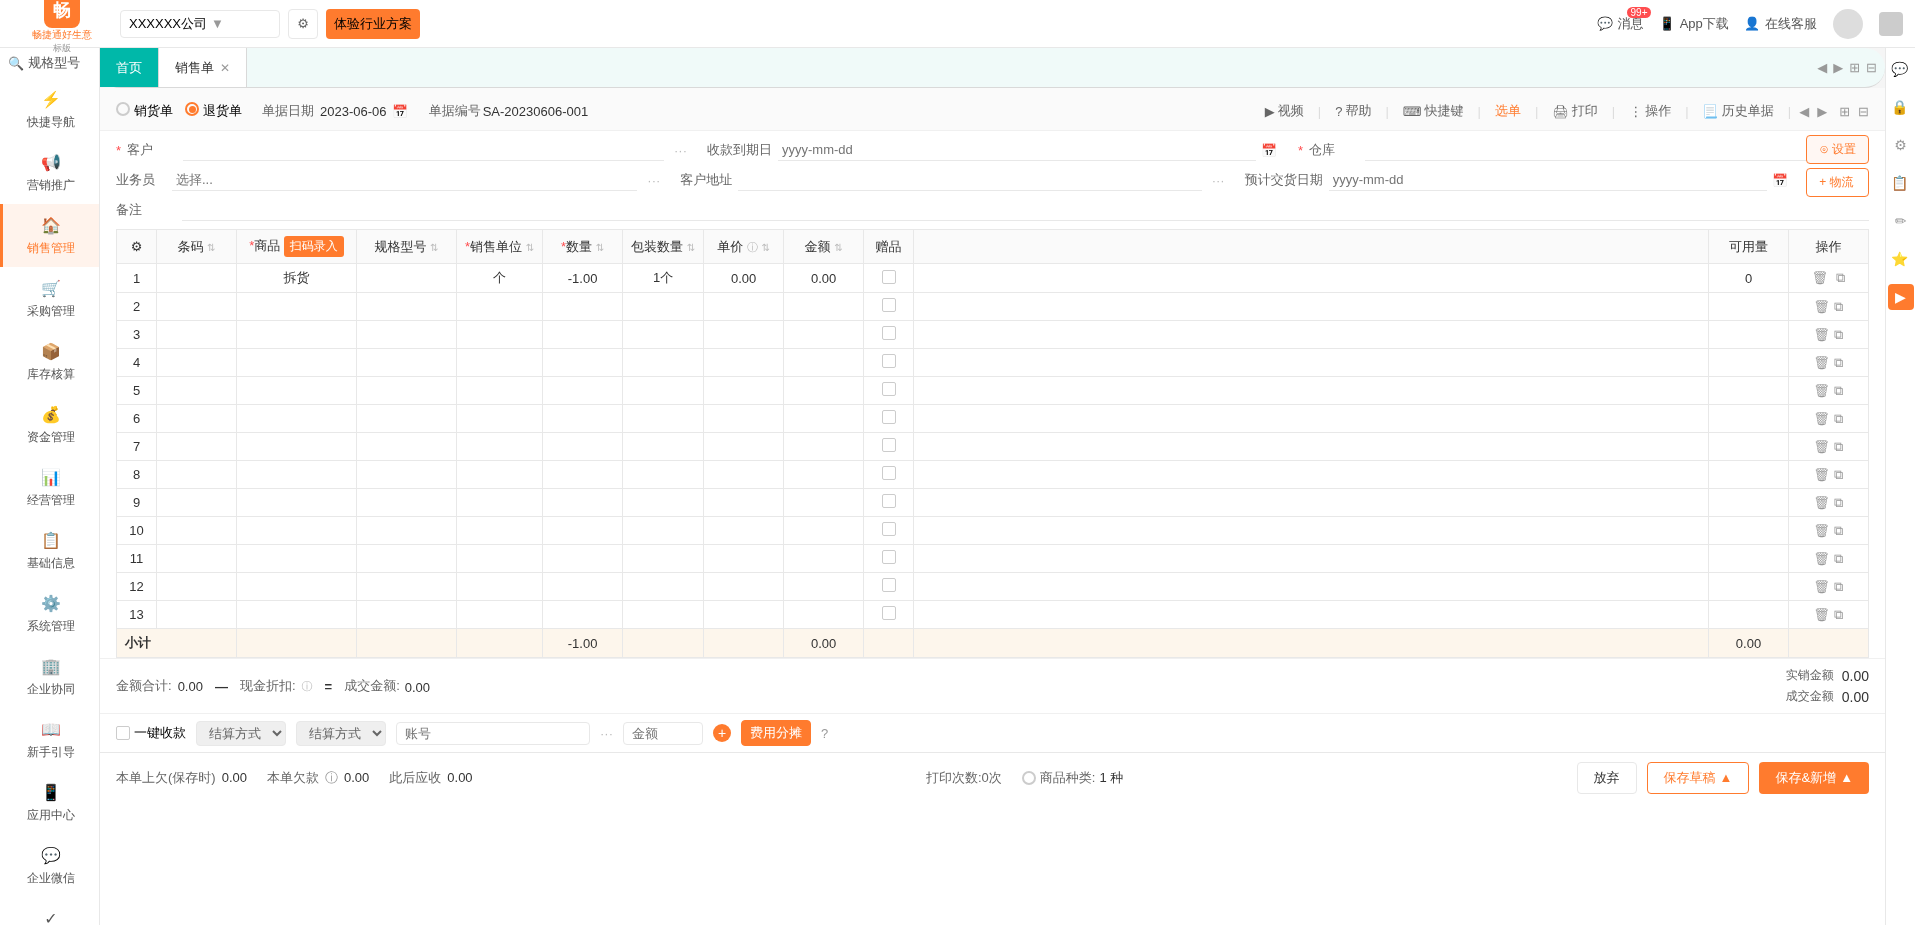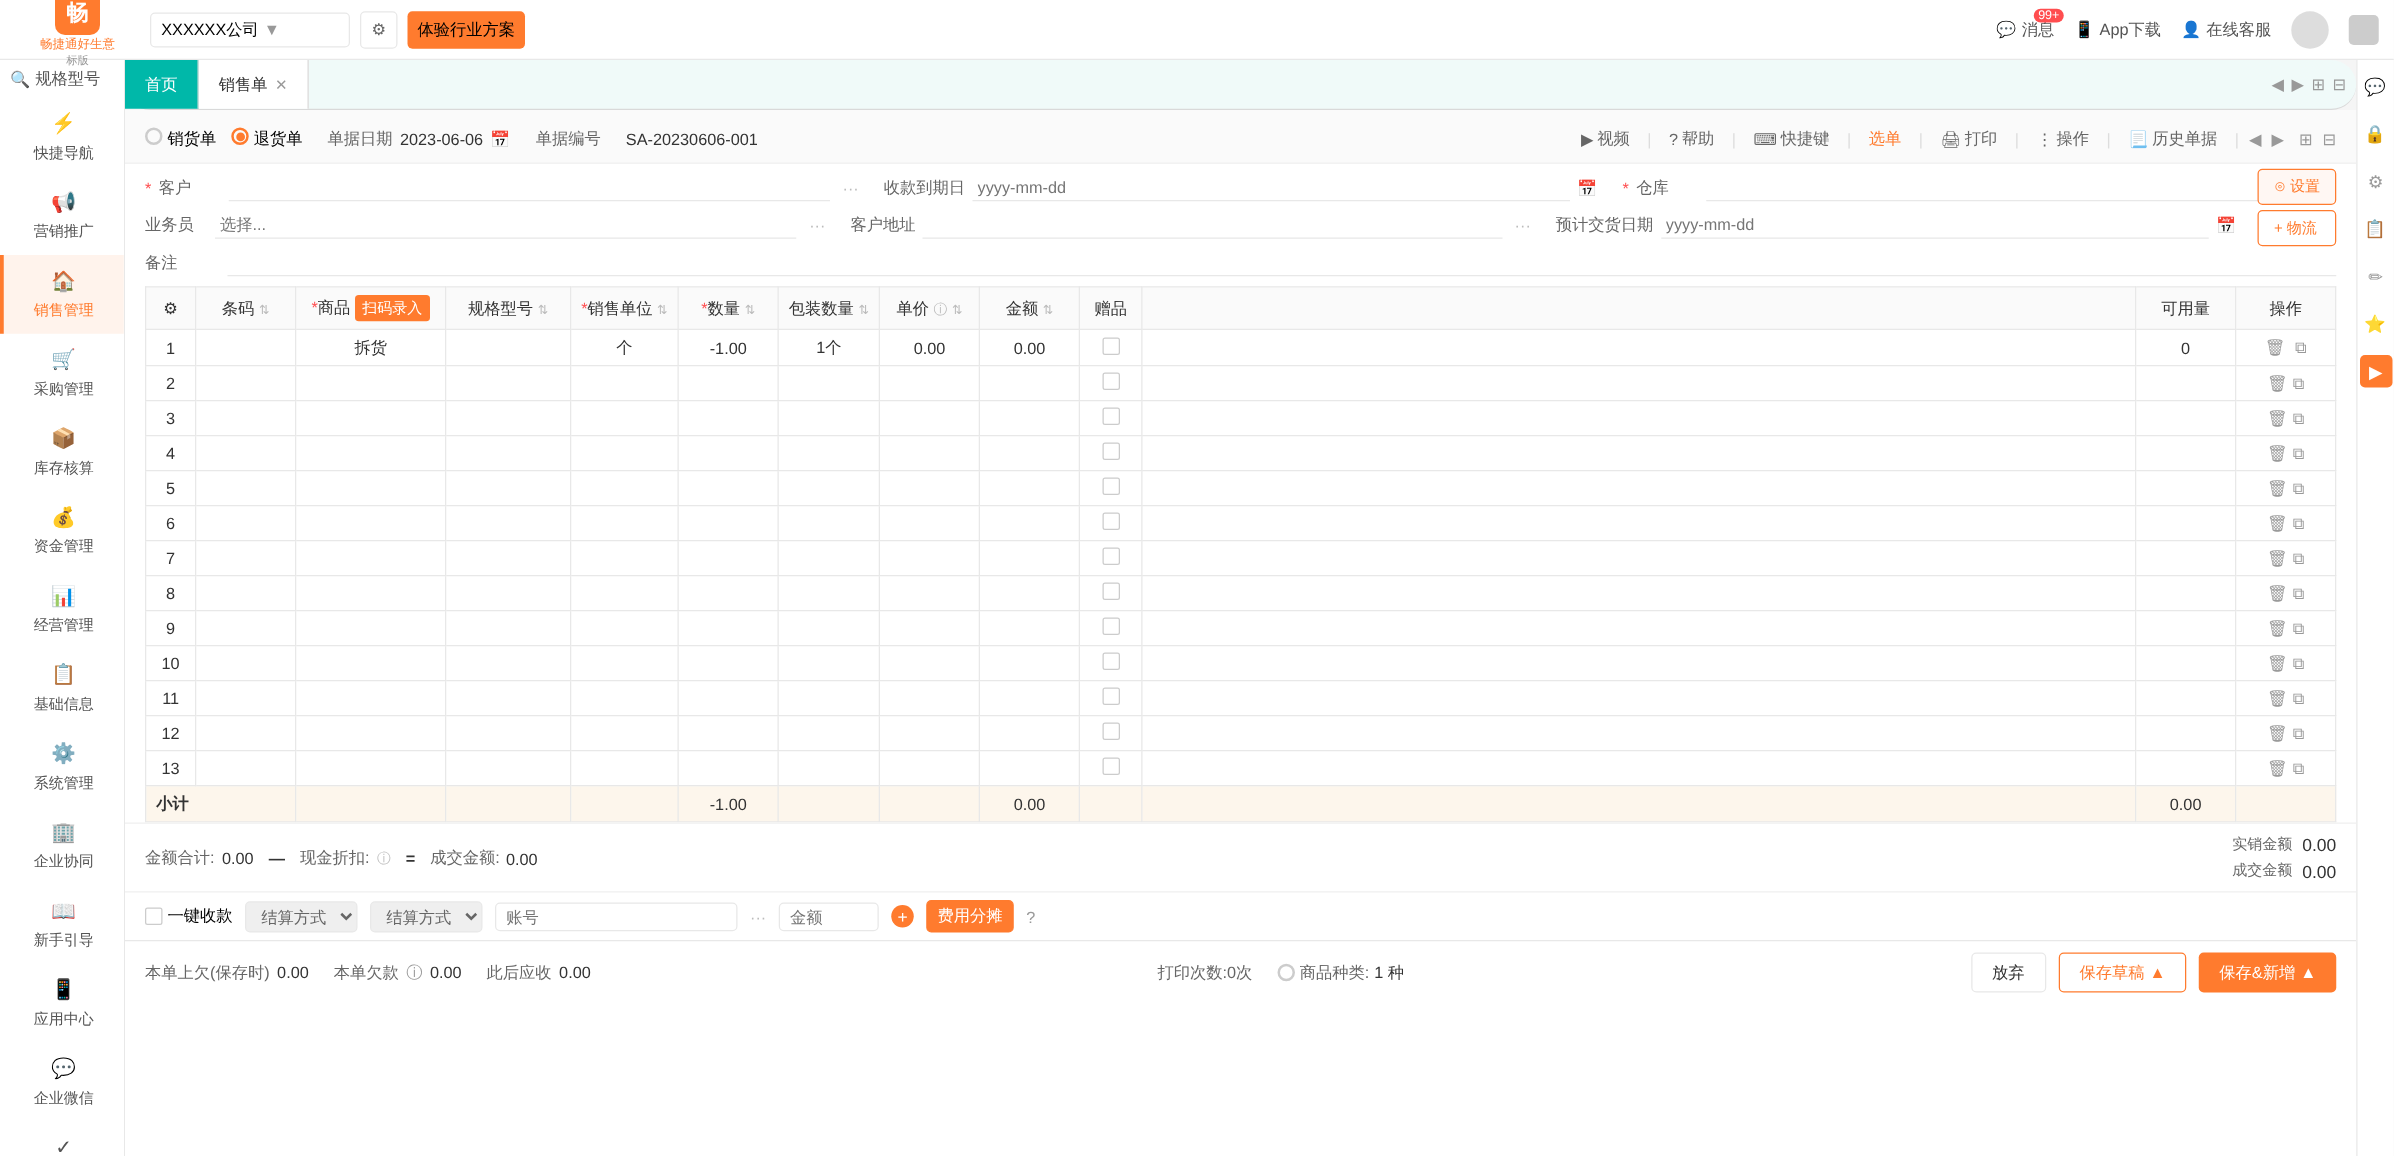--- a/index.html
+++ b/index.html
@@ -225,7 +225,7 @@
     .form-date { display: flex; align-items: center; gap: 6px; }
     .label-text { color: #666; }
     .date-value { color: #333; font-weight: 500; }
-    .form-num { display: flex; align-items: center; gap: 20px; }
+    .form-num { display: flex; align-items: center; gap: 2px; }
     .num-value { color: #333; }
 
     .header-actions {

